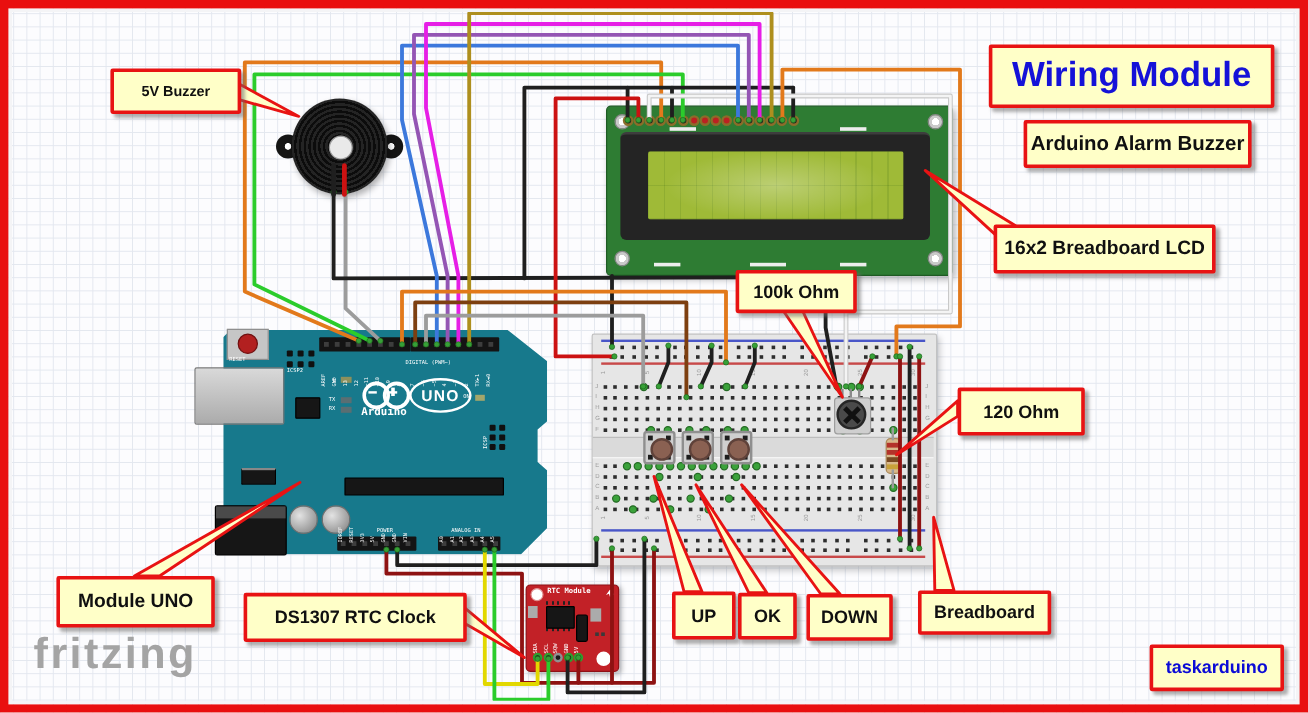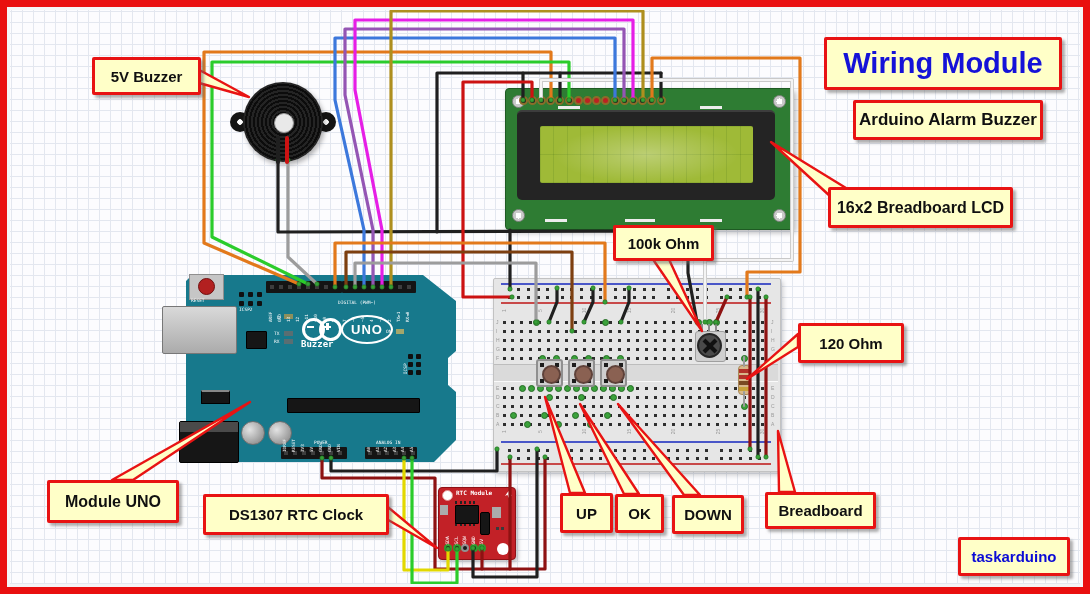--- a/index.html
+++ b/index.html
@@ -910,7 +910,7 @@
     </svg>
 
   <div id="callouts">
-      <div class="callout" style="left: 92px; top: 57px; width: 103px; height: 32px; font-size: 15px;">5V Buzzer</div>
+      <div class="callout" style="left: 92px; top: 57px; width: 103px; height: 32px; font-size: 12px;">5V Buzzer</div>
       <div class="callout" style="left: 824px; top: 37px; width: 232px; height: 47px; font-size: 29px; color: rgb(21, 18, 216);">Wiring Module</div>
       <div class="callout" style="left: 853px; top: 100px; width: 184px; height: 34px; font-size: 17px;">Arduino Alarm Buzzer</div>
       <div class="callout" style="left: 828px; top: 187px; width: 179px; height: 35px; font-size: 16px;">16x2 Breadboard LCD</div>

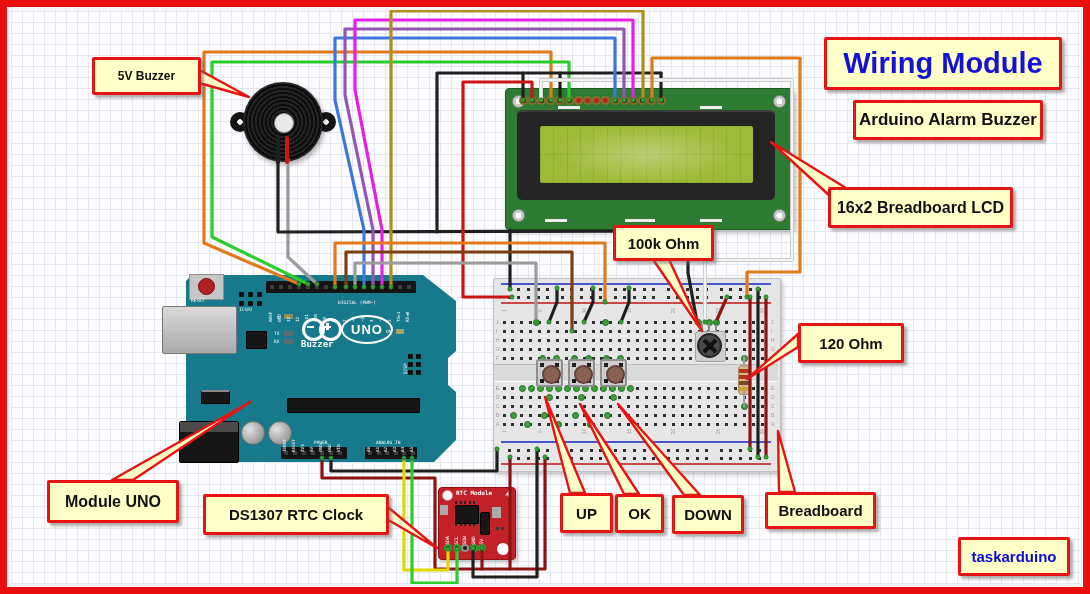--- a/index.html
+++ b/index.html
@@ -160,7 +160,7 @@
   <div class="abs" style="left:324px;top:325.5px;width:7px;height:2.6px;background:#fff;z-index:13;"></div>
   <div class="abs" style="left:326.2px;top:323.3px;width:2.6px;height:7px;background:#fff;z-index:13;"></div>
   <div id="uno-oval">UNO</div>
-  <div class="silktext" style="left:301px;top:340px;font-size:9px;font-weight:bold;">Buzzer</div>
+  <div class="silktext" style="left:301px;top:340px;font-size:9px;font-weight:bold;">Arduino</div>
   <div class="silktext" style="left:277px;top:316px;font-size:4.5px;">L</div>
   <div class="led" style="left:284px;top:314px;width:9px;height:5px;background:#8D905C;"></div>
   <div class="silktext" style="left:274px;top:332px;font-size:4.5px;">TX</div>

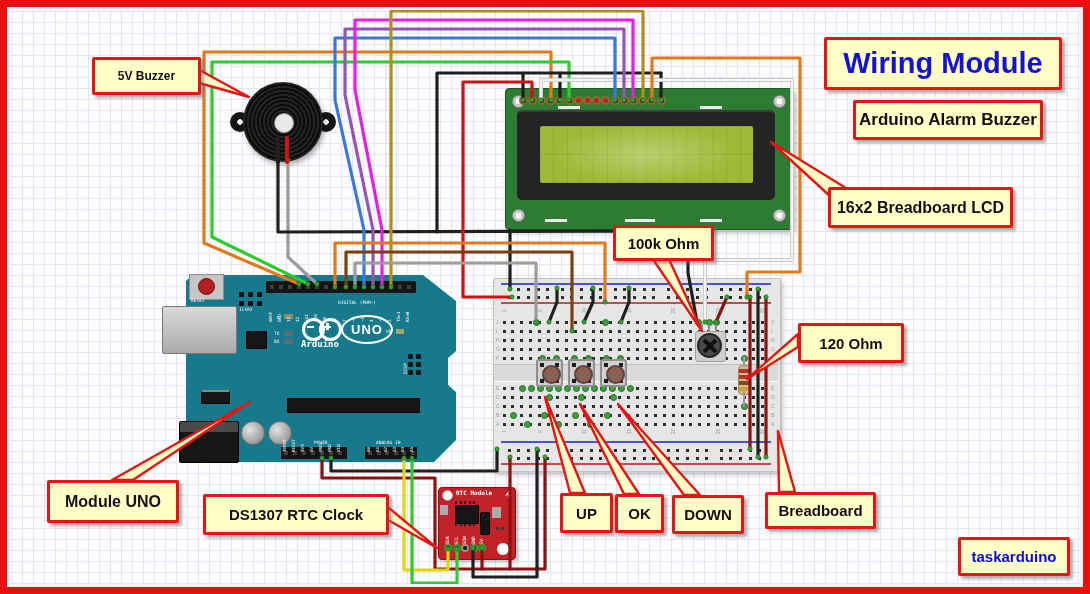--- a/index.html
+++ b/index.html
@@ -106,6 +106,7 @@
 
 <div id="stage">
 
+  <div id="watermark">fritzing</div>
 
   <div class="ear" style="left:230px;top:112px;"></div>
   <div class="ear" style="left:316px;top:112px;"></div>

